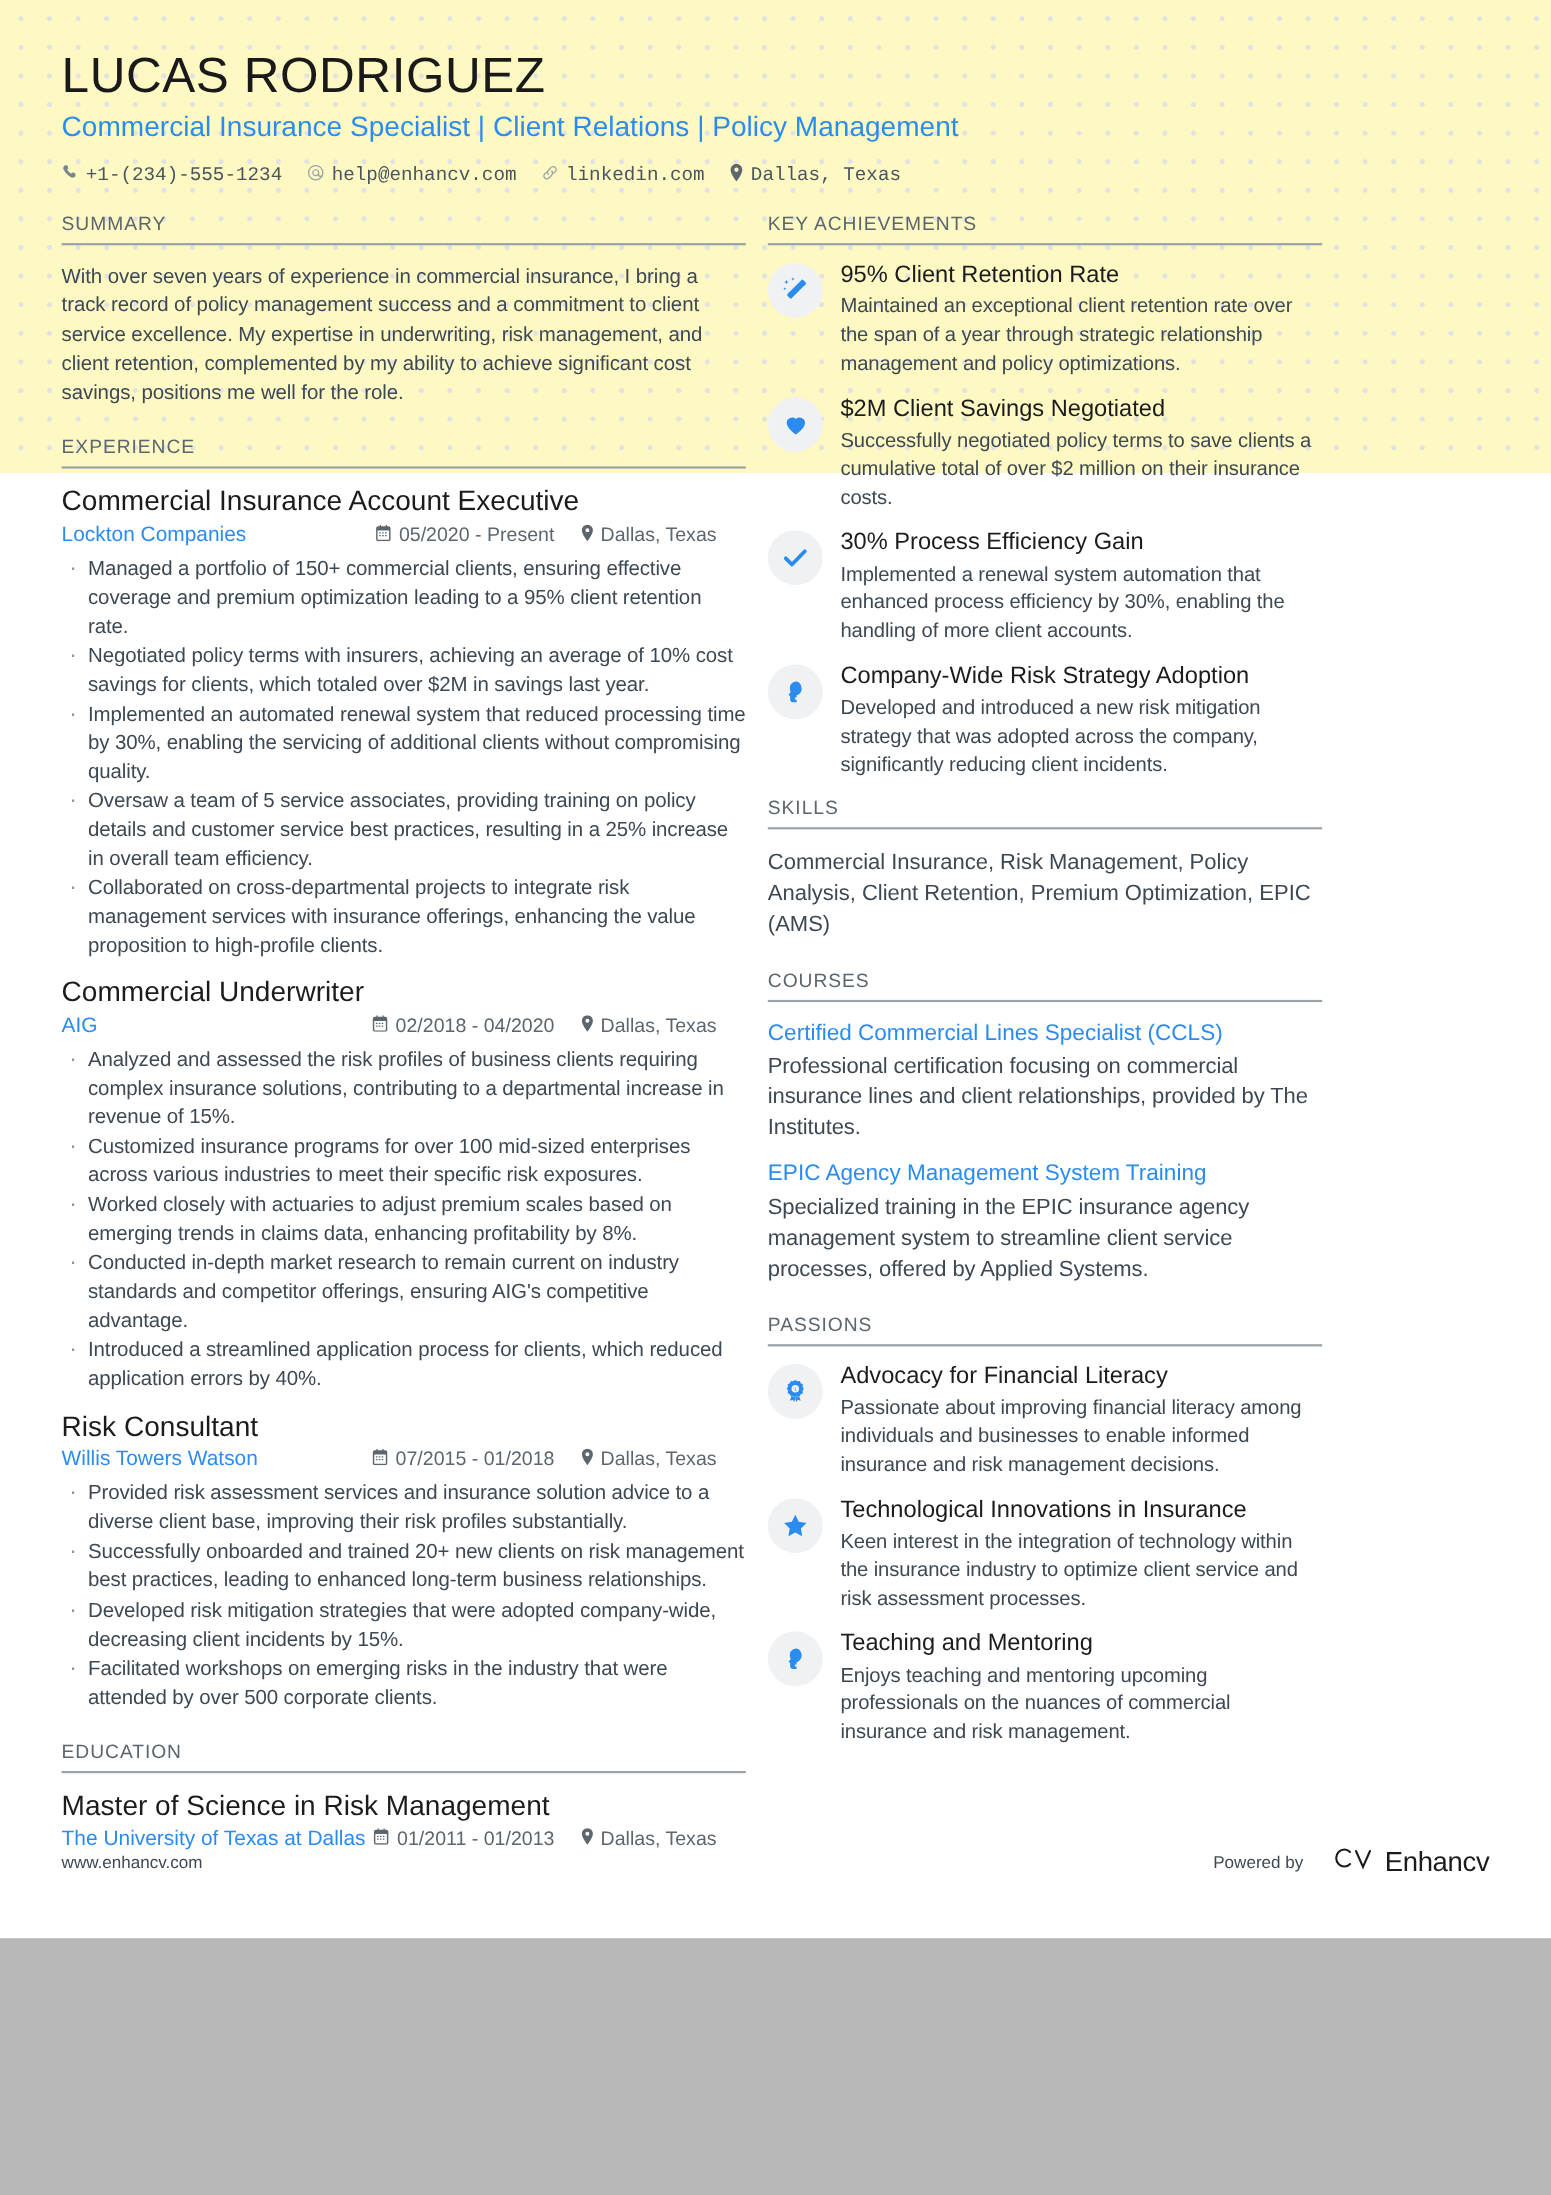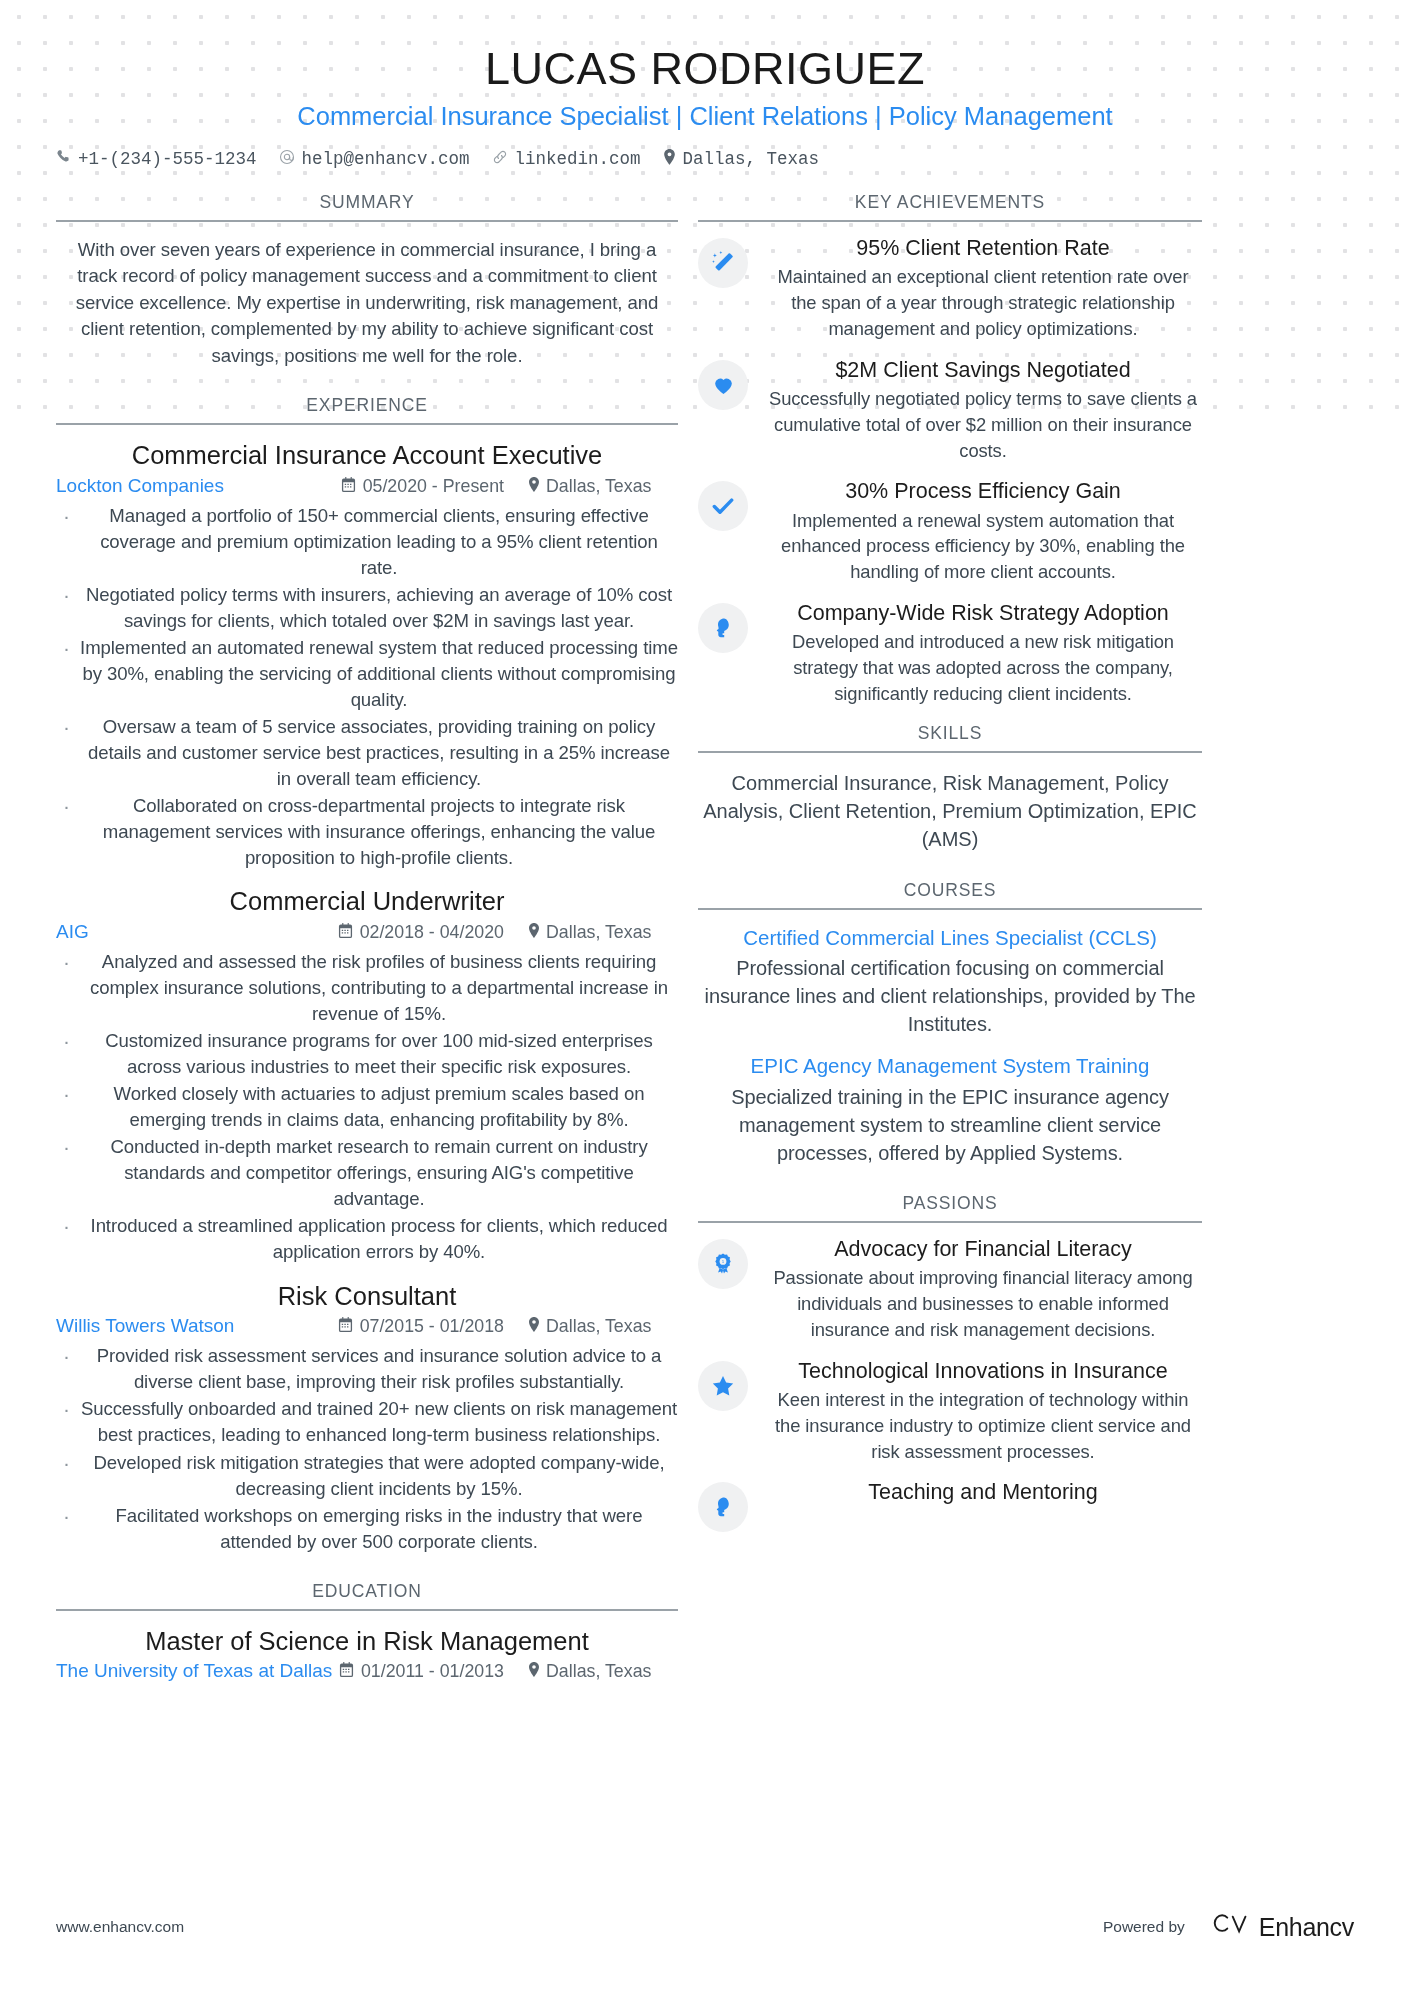--- a/index.html
+++ b/index.html
@@ -17,10 +17,9 @@
   .page {
     position: relative;
     width: 1410px;
-    height: 1995px;
-    background: #ffffff;
+    height: 1762px;
+    background: #fef9c3;
     overflow: hidden;
-    text-align: center;
   }
 
   

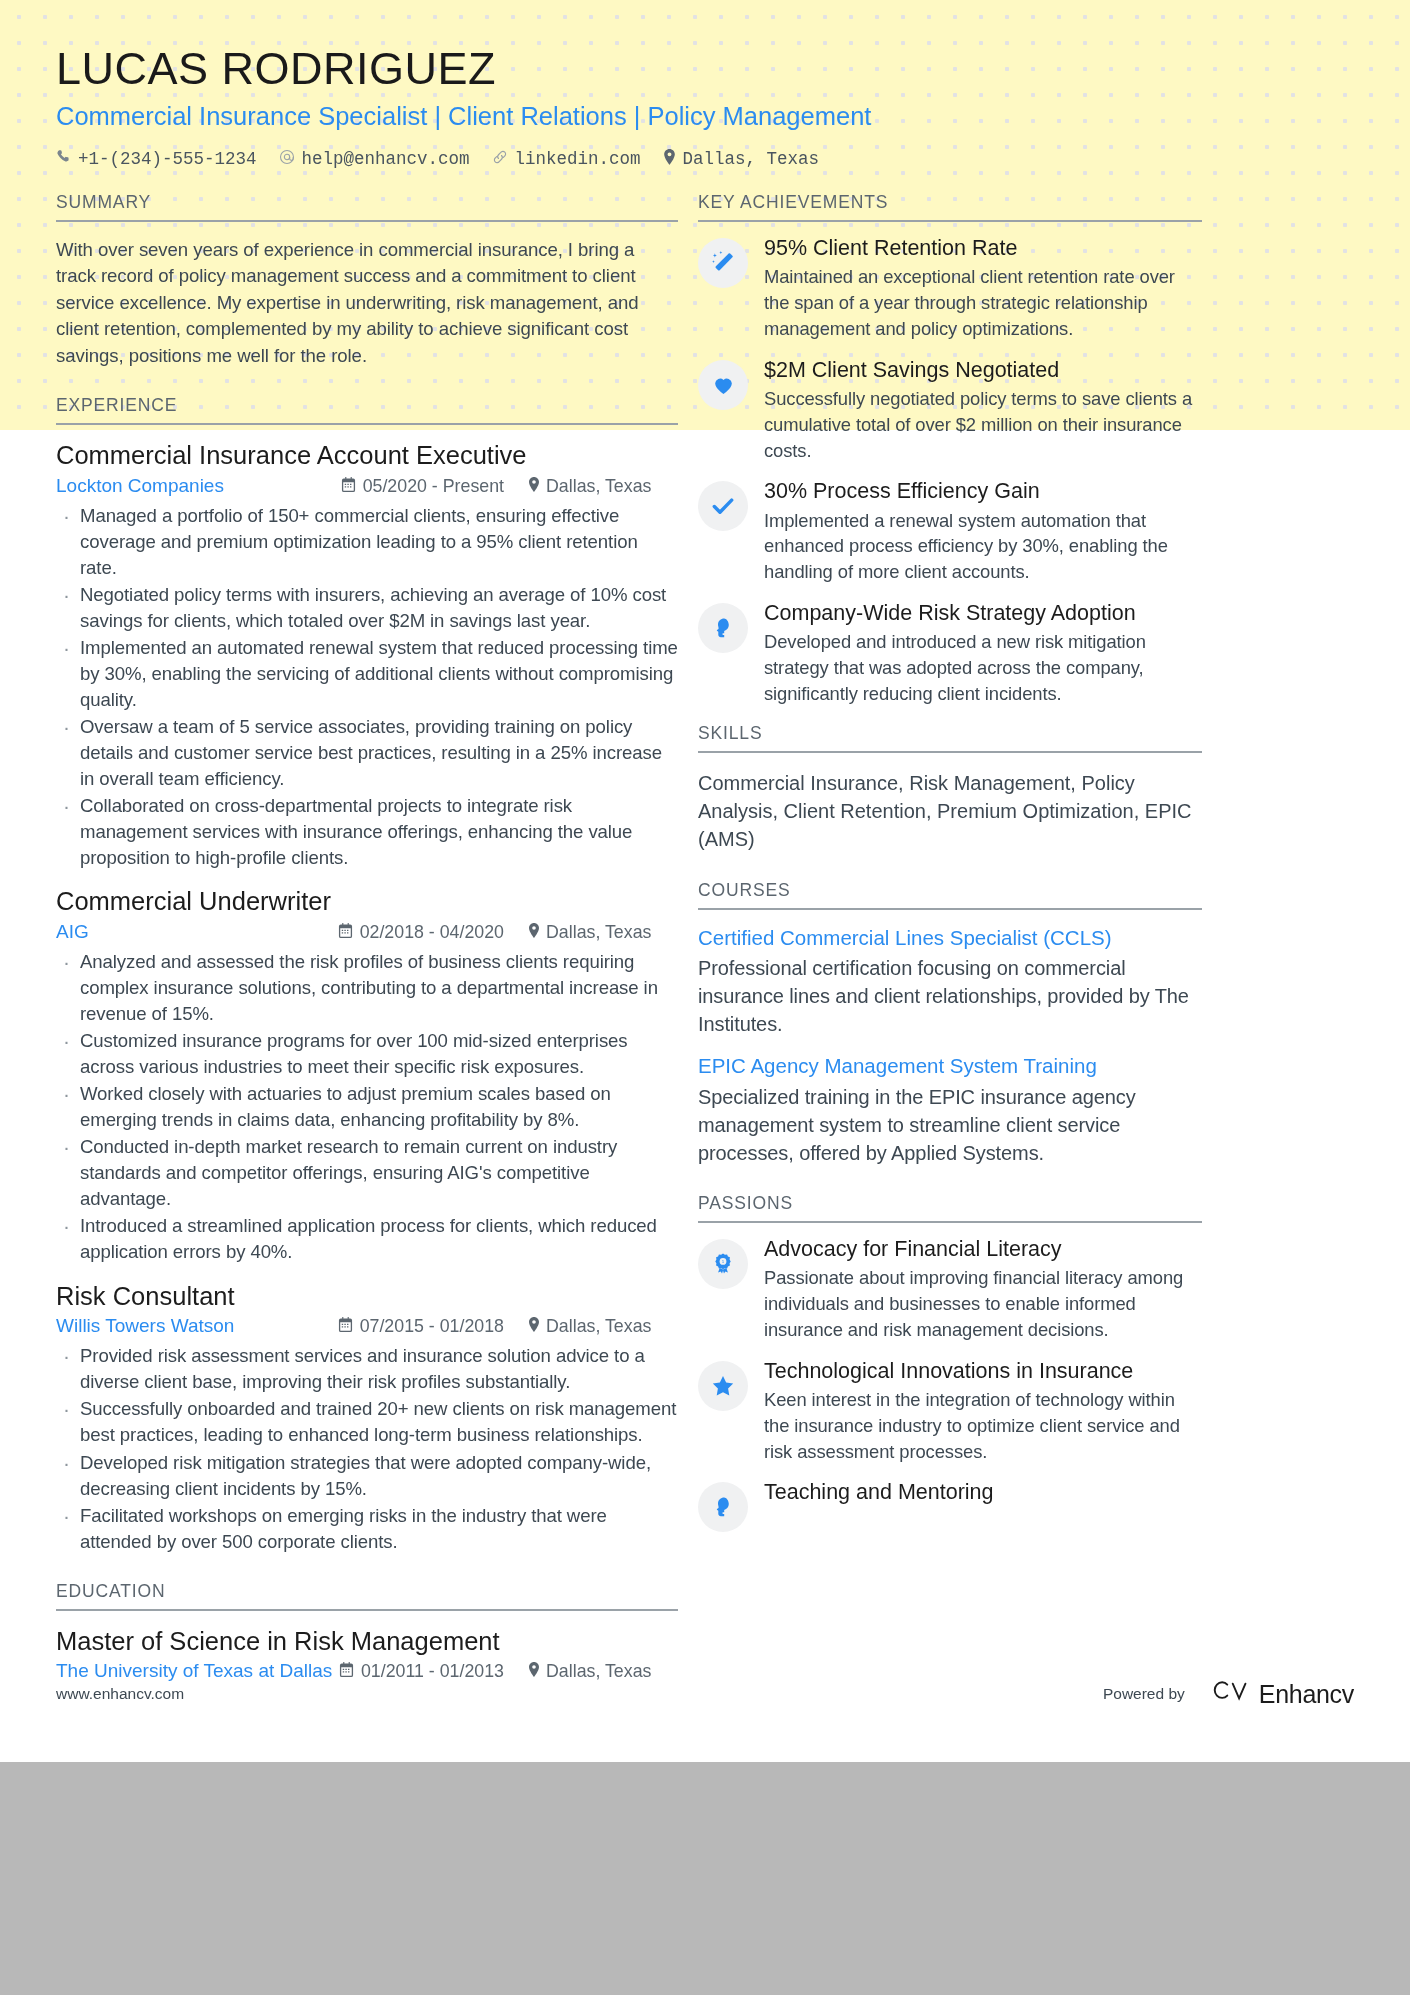--- a/index.html
+++ b/index.html
@@ -530,6 +530,7 @@
               </div>
               <div class="ach-body">
                 <div class="ach-title">Teaching and Mentoring</div>
+                <div class="ach-desc">Enjoys teaching and mentoring upcoming professionals on the nuances of commercial insurance and risk management.</div>
               </div>
             </div>
           </div>

